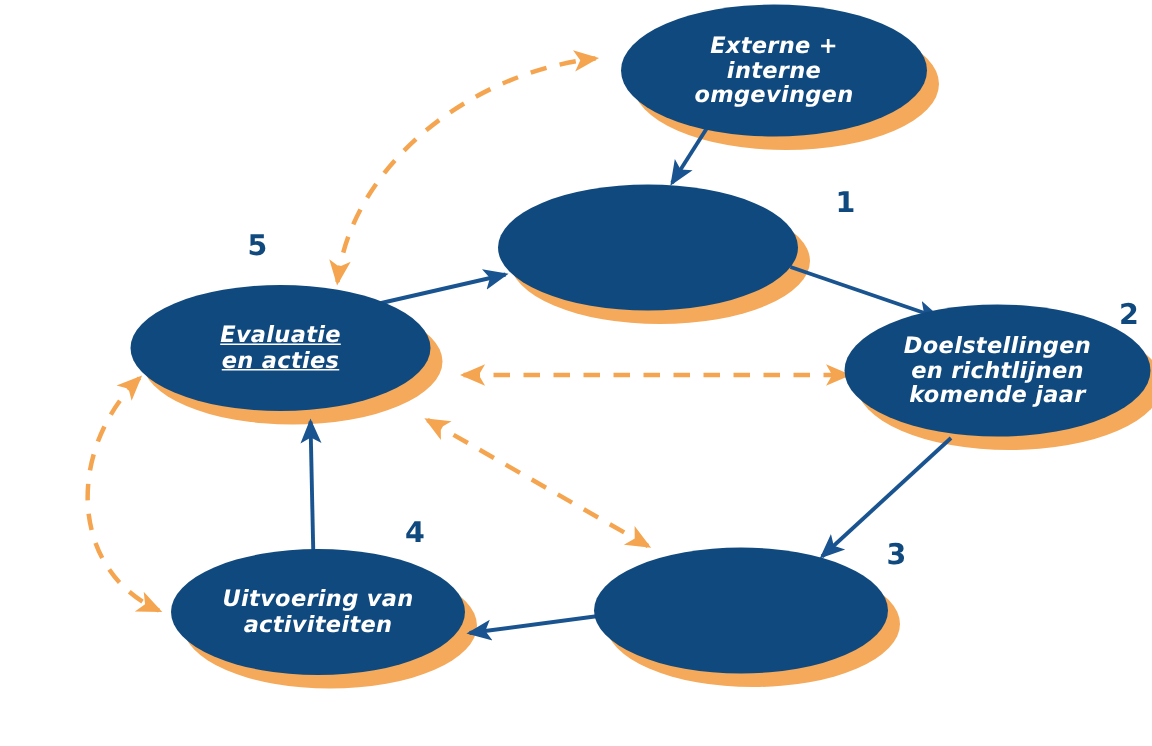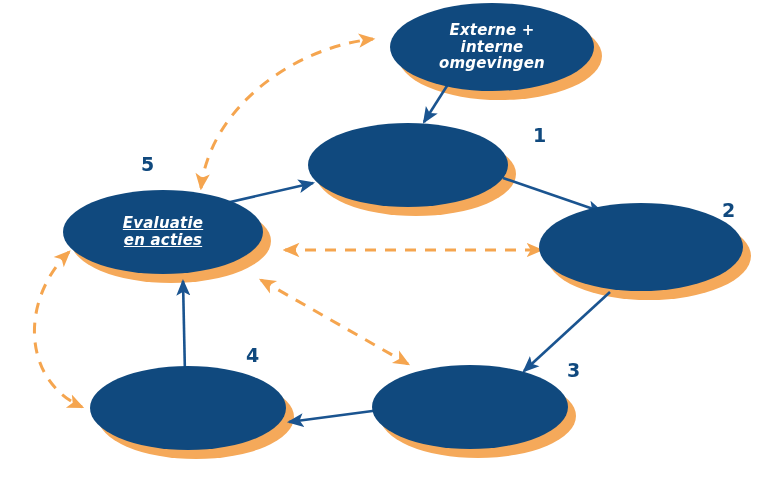--- a/index.html
+++ b/index.html
@@ -19,6 +19,7 @@
     width: 672px;
     height: 497px;
     background: #ffffff;
+    margin-left: 24px;
   }
   #diagram-svg {
     position: absolute;

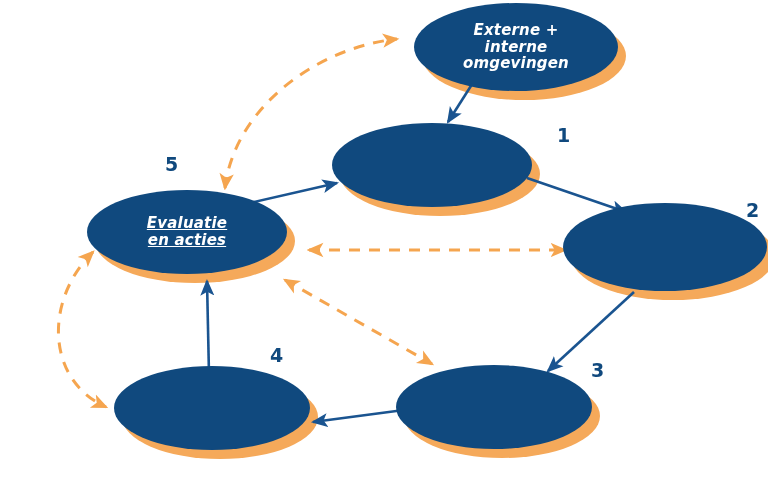--- a/index.html
+++ b/index.html
@@ -110,6 +110,9 @@
 omgevingen</div>
 
 
+  <div class="node-label" style="left:539px; top:203px; width:204px; height:88px; font-size:15px;">Doelstellingen
+en richtlijnen
+komende jaar</div>
 
 
 

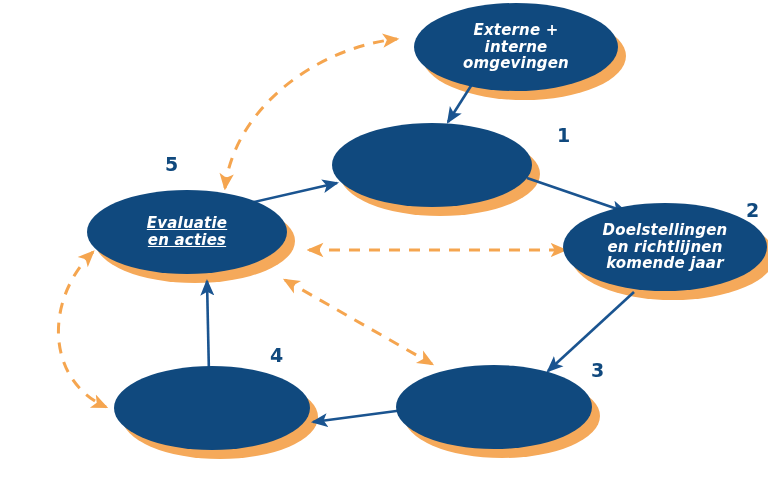--- a/index.html
+++ b/index.html
@@ -115,6 +115,8 @@
 komende jaar</div>
 
 
+  <div class="node-label" style="left:90px; top:366px; width:196px; height:84px; font-size:15px;">Uitvoering van
+activiteiten</div>
 
   <div class="node-label" style="left:63px; top:190px; width:200px; height:84px; font-size:15px;text-decoration:underline;">Evaluatie
 en acties</div>

